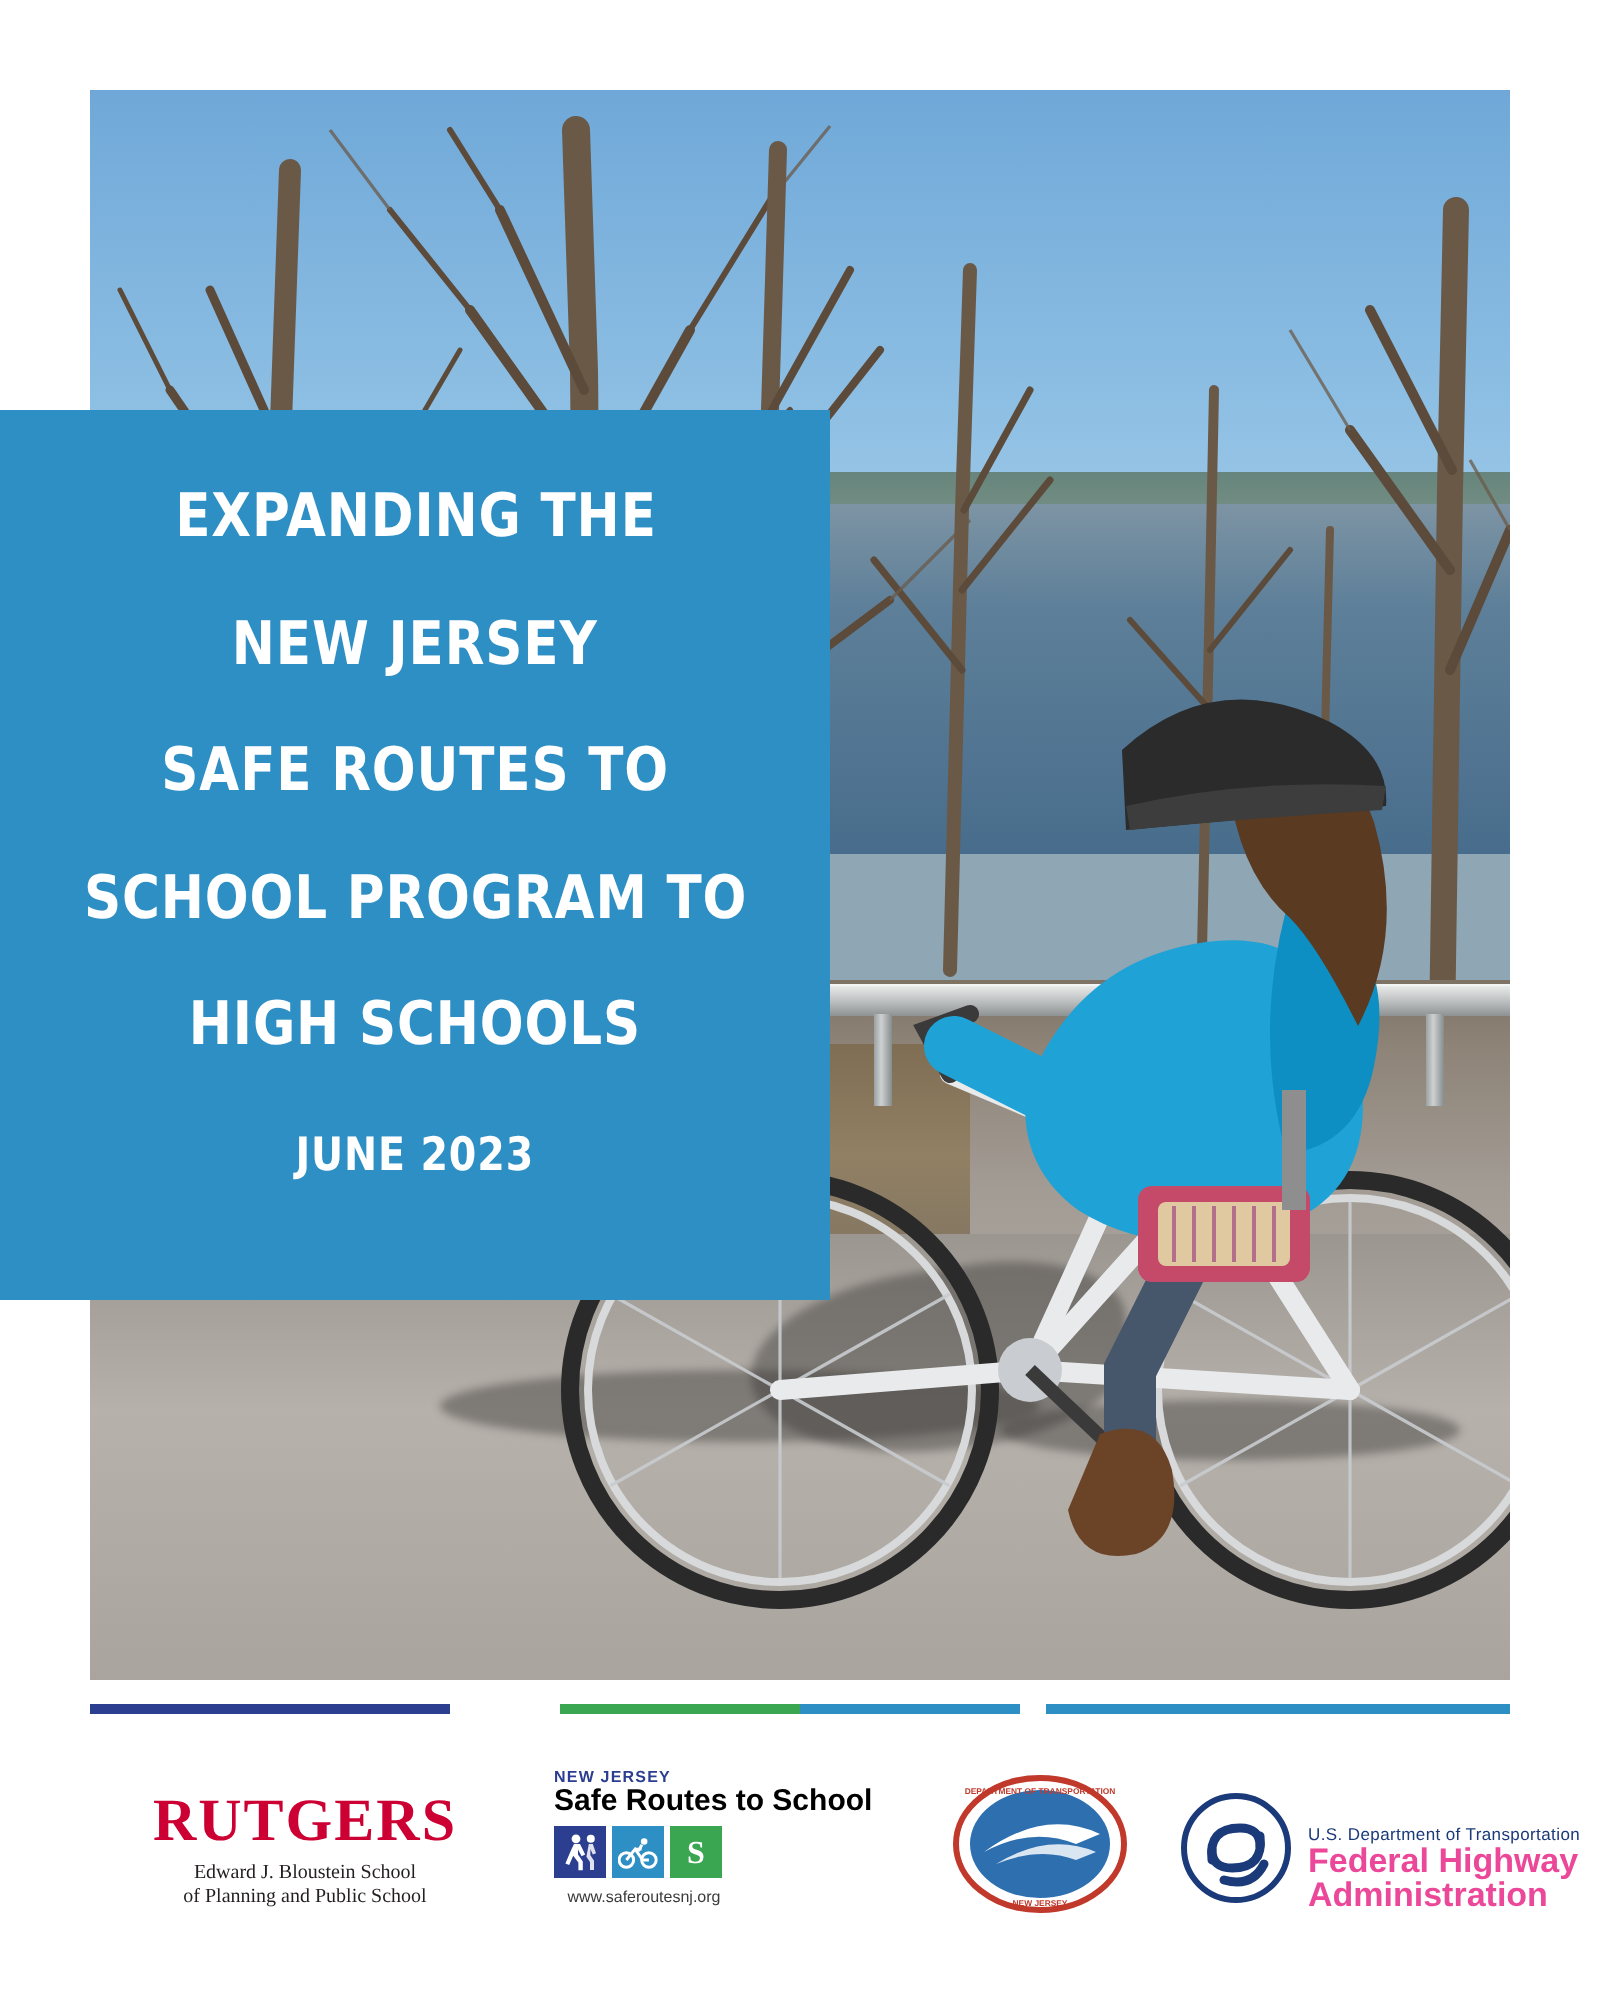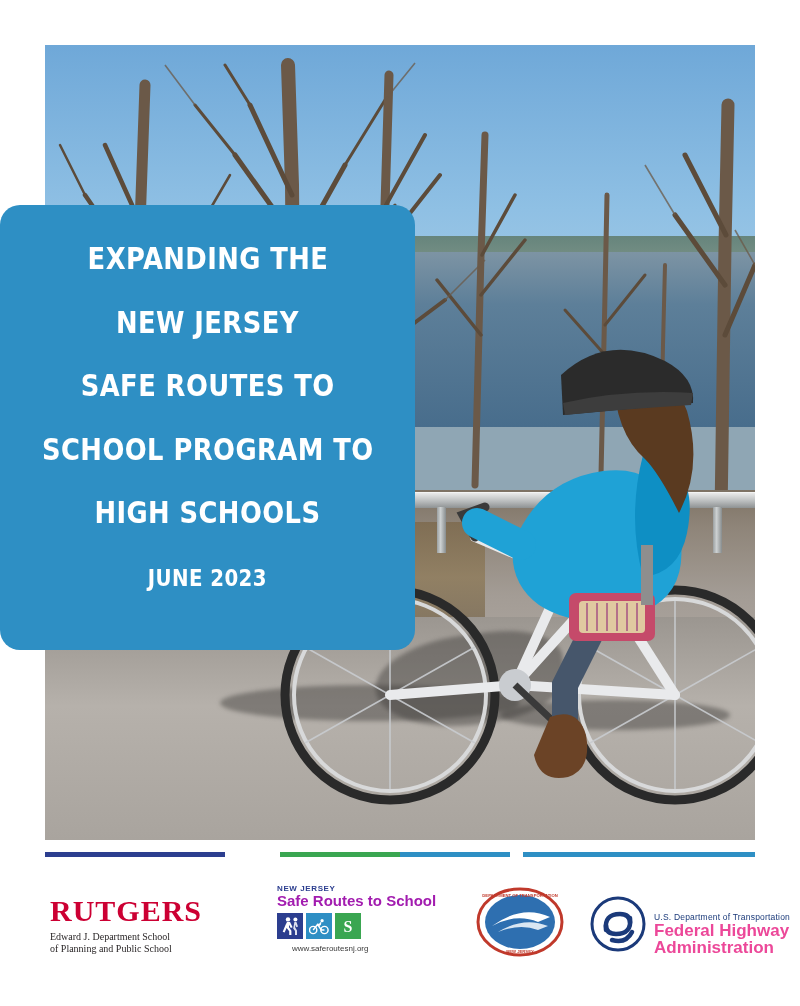--- a/index.html
+++ b/index.html
@@ -97,7 +97,6 @@
     flex-direction: column;
     justify-content: flex-start;
     align-items: center;
-    border-radius: 20px;
   }
   .title-line {
     font-family: "DejaVu Sans", sans-serif;

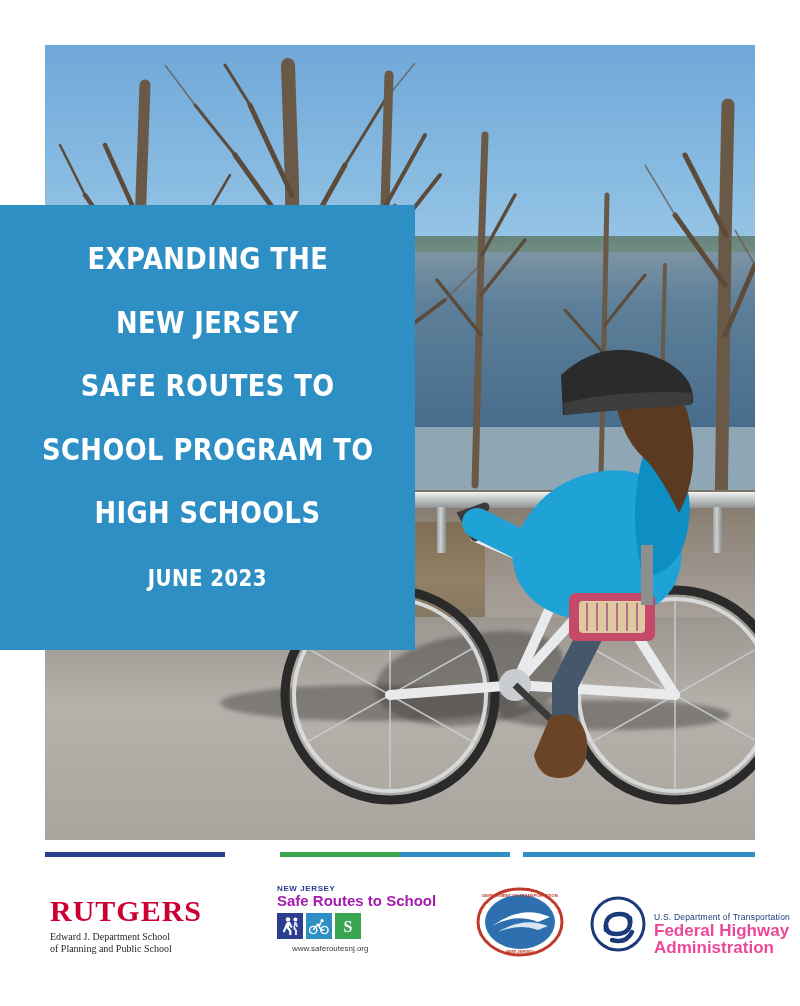--- a/index.html
+++ b/index.html
@@ -153,7 +153,7 @@
   }
 
   
-  .logo-rutgers { position: absolute; left: 5px; top: 22px; width: 205px; }
+  .logo-rutgers { position: absolute; left: 5px; top: 22px; width: 205px; text-align: center; }
   .rutgers-word {
     font-family: "Liberation Serif", serif;
     font-weight: bold;

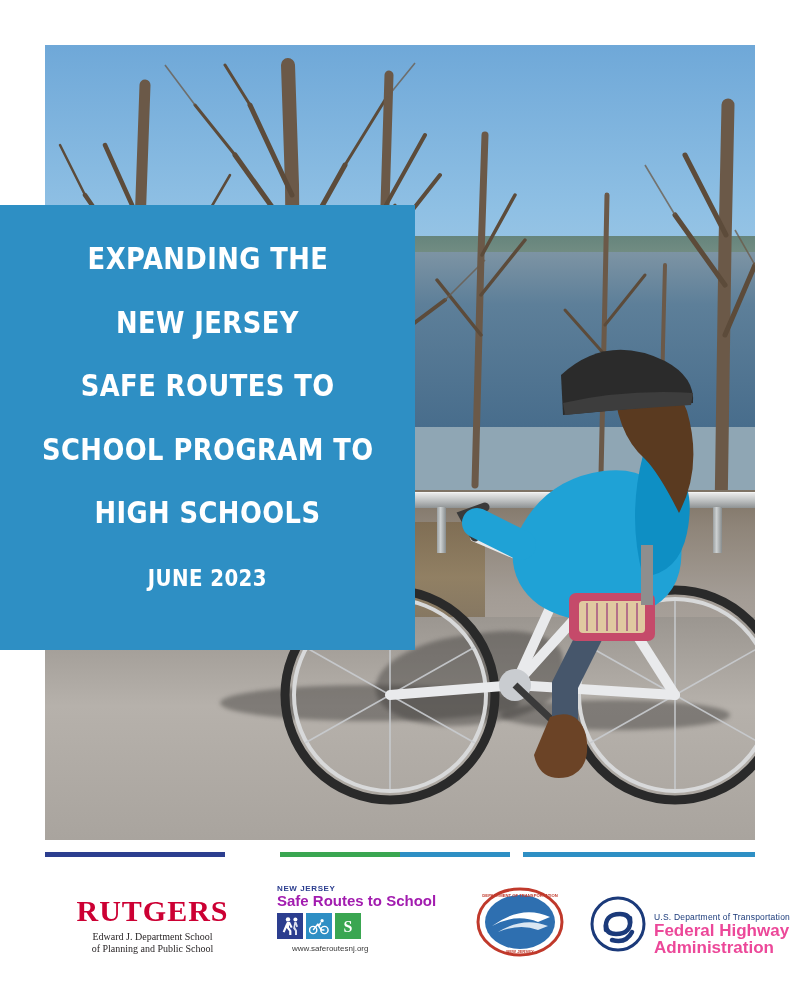--- a/index.html
+++ b/index.html
@@ -183,7 +183,7 @@
     font-family: "Liberation Sans", sans-serif;
     font-weight: bold;
     font-size: 15px;
-    color: #a21caf;
+    color: #000000;
     line-height: 1.05;
     margin-bottom: 4px;
   }

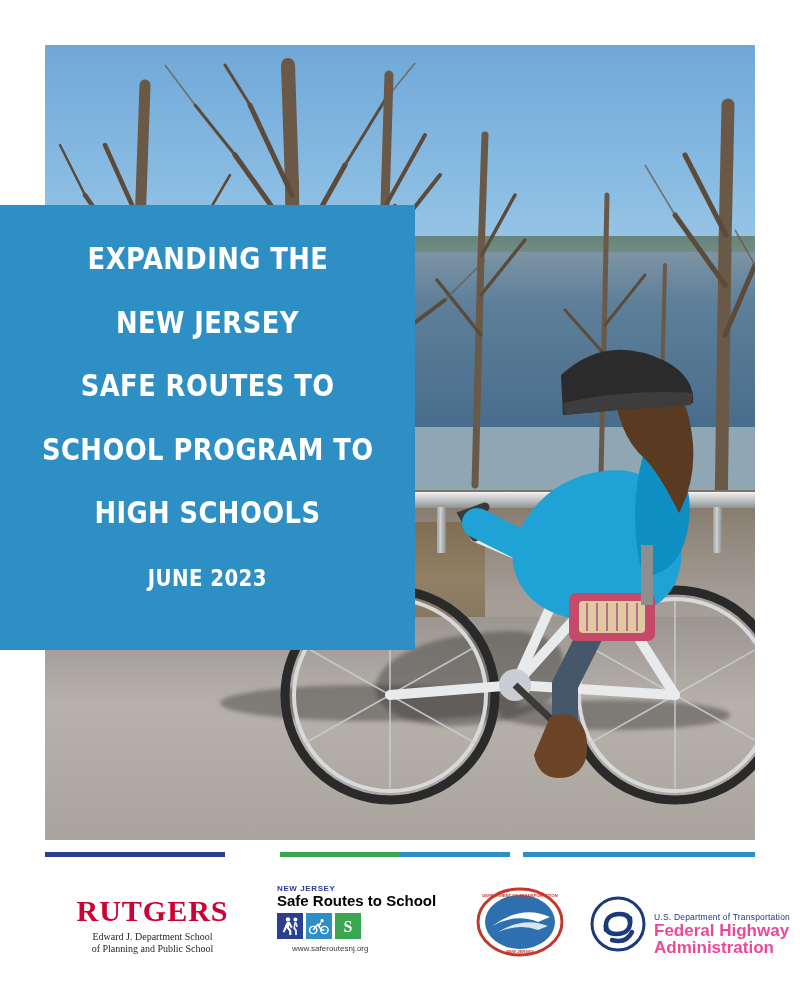--- a/index.html
+++ b/index.html
@@ -345,7 +345,7 @@
 
     <div class="logo-rutgers">
       <div class="rutgers-word">RUTGERS</div>
-      <div class="rutgers-sub">Edward J. Department School</div>
+      <div class="rutgers-sub">Edward J. Bloustein School</div>
       <div class="rutgers-sub" style="margin-top:0;">of Planning and Public School</div>
     </div>
 

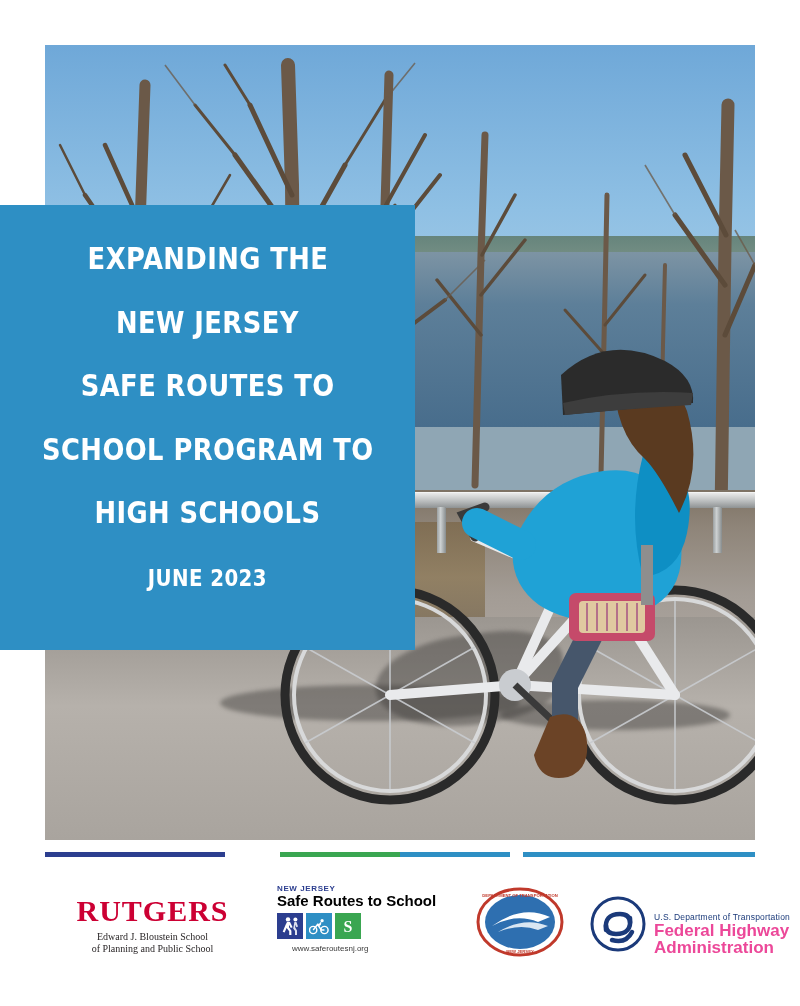--- a/index.html
+++ b/index.html
@@ -200,9 +200,8 @@
     font-size: 8px;
     color: #3a3a3a;
     margin-top: 5px;
-    text-align: left;
+    text-align: center;
     width: 90px;
-    margin-left: 15px;
   }
 
   

